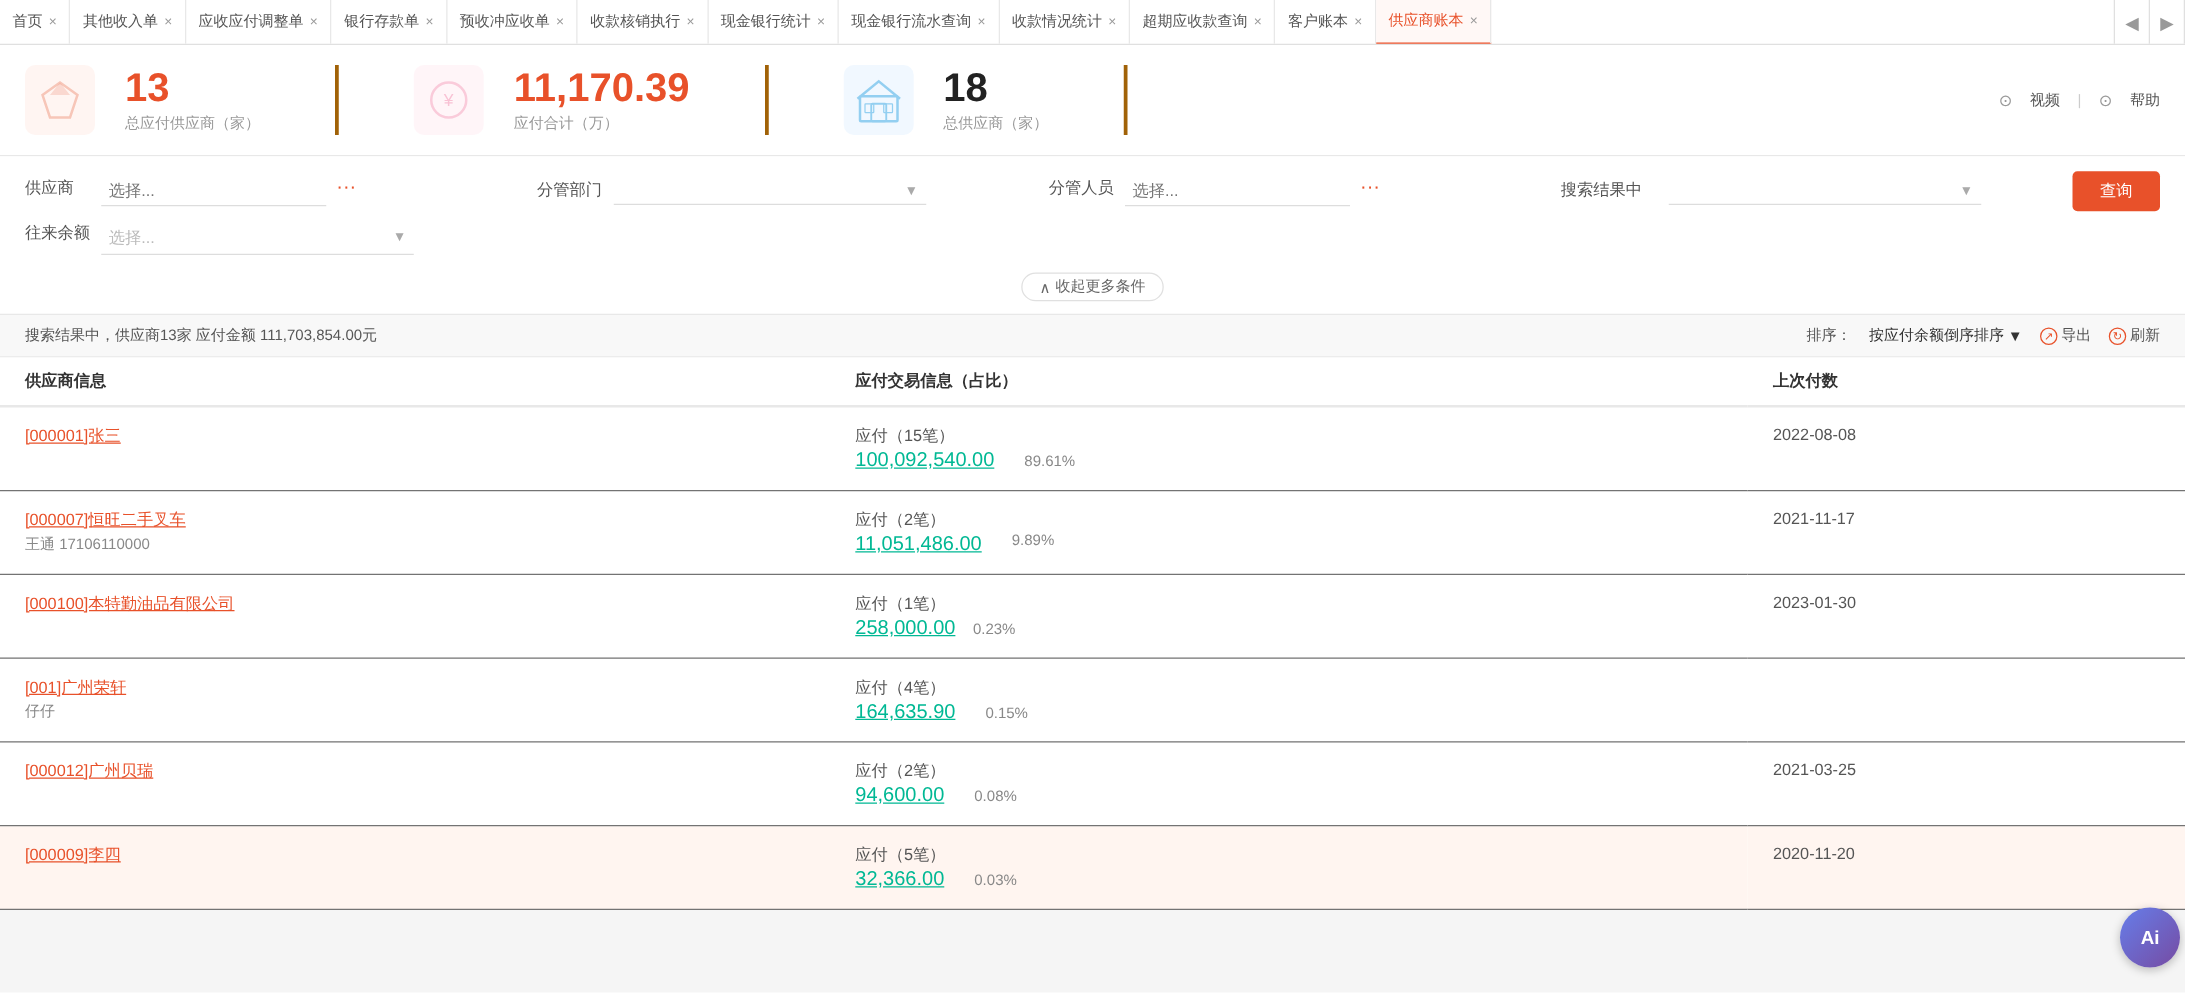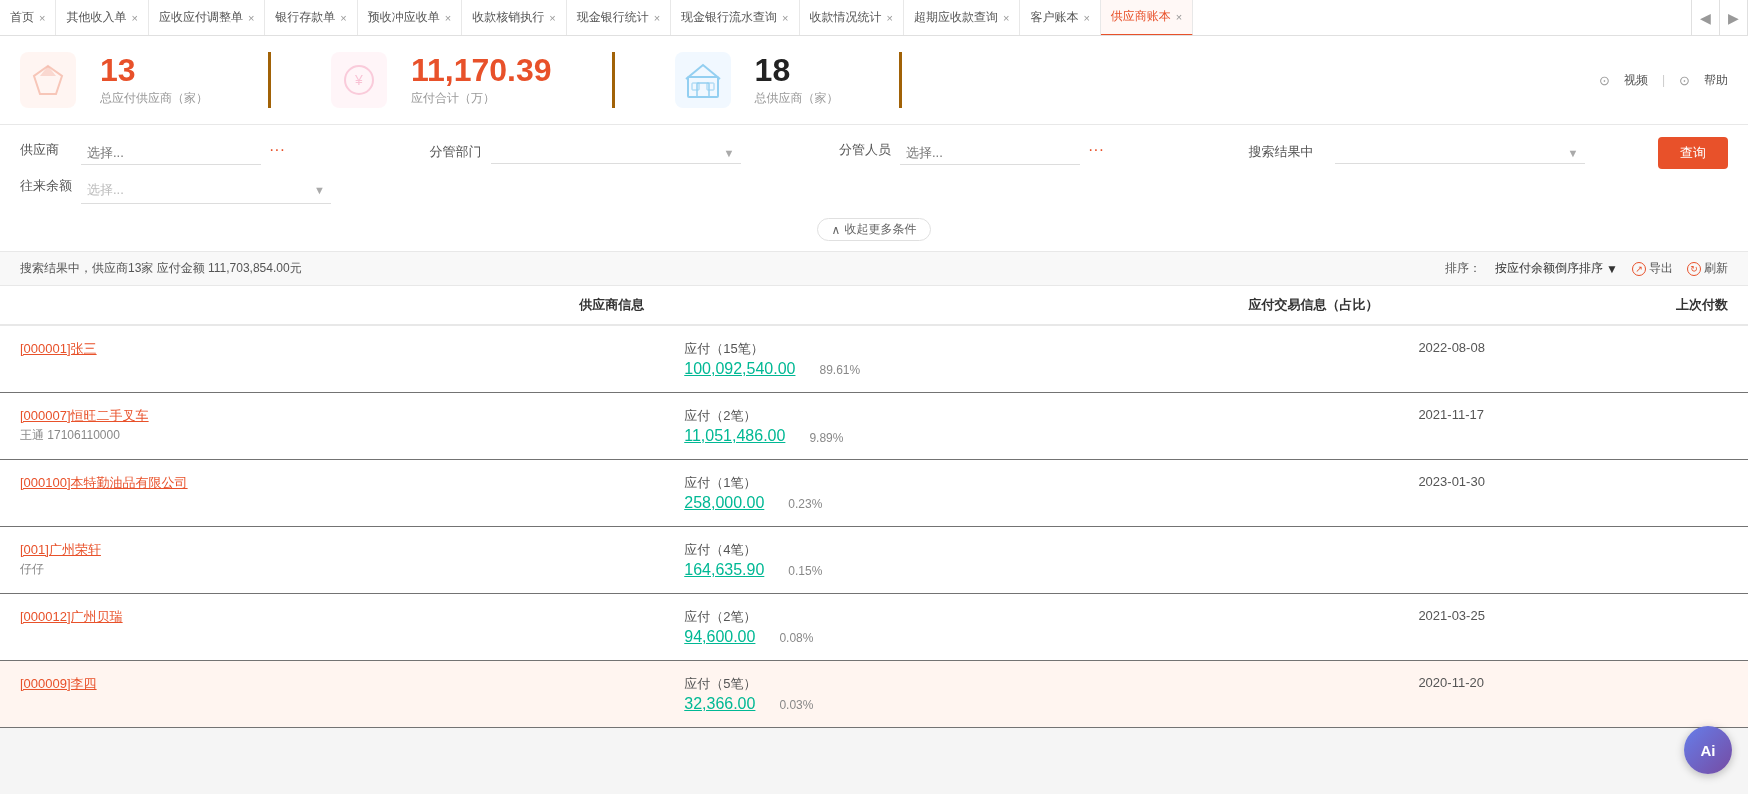--- a/index.html
+++ b/index.html
@@ -235,7 +235,7 @@
     }
     .data-table thead th {
       padding: 10px 20px;
-      text-align: right;
+      text-align: left;
       font-size: 13px;
       font-weight: 600;
       color: #333;

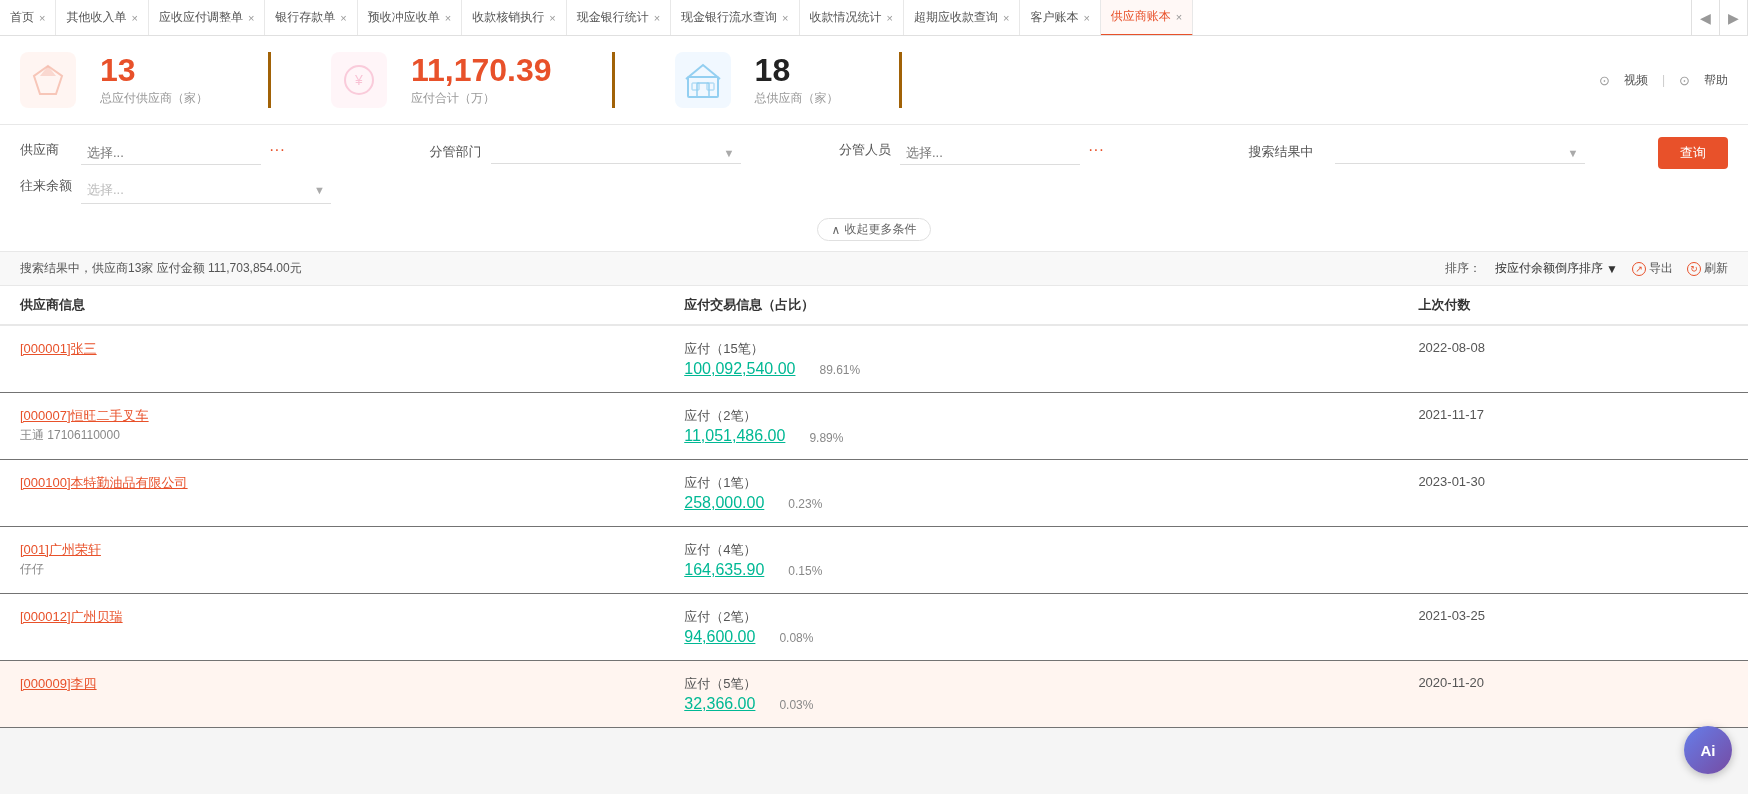--- a/index.html
+++ b/index.html
@@ -491,7 +491,7 @@
     <div>
       <span class="payable-label">应付（2笔）</span>
     </div>
-    <div style="display:flex;align-items:flex-end;gap:10px;">
+    <div style="display:flex;align-items:flex-start;gap:10px;">
       <span class="payable-amount">11,051,486.00</span>
       <span class="payable-pct">9.89%</span>
     </div>

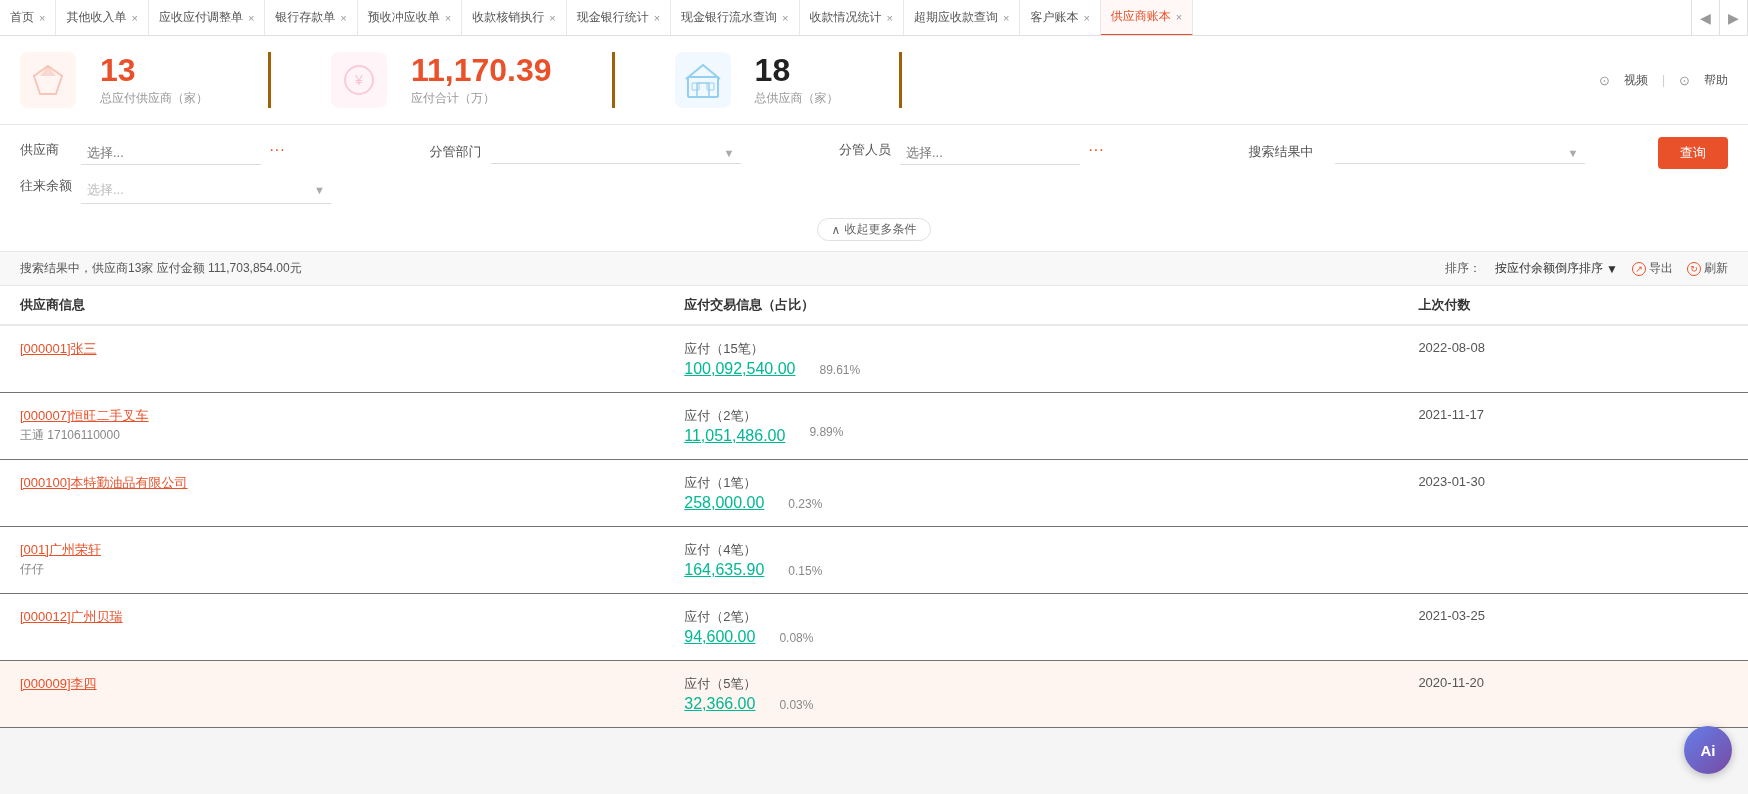--- a/index.html
+++ b/index.html
@@ -507,7 +507,7 @@
     <div>
       <span class="payable-label">应付（1笔）</span>
     </div>
-    <div style="display:flex;align-items:baseline;gap:10px;">
+    <div style="display:flex;align-items:baseline;gap:0;">
       <span class="payable-amount">258,000.00</span>
       <span class="payable-pct">0.23%</span>
     </div>

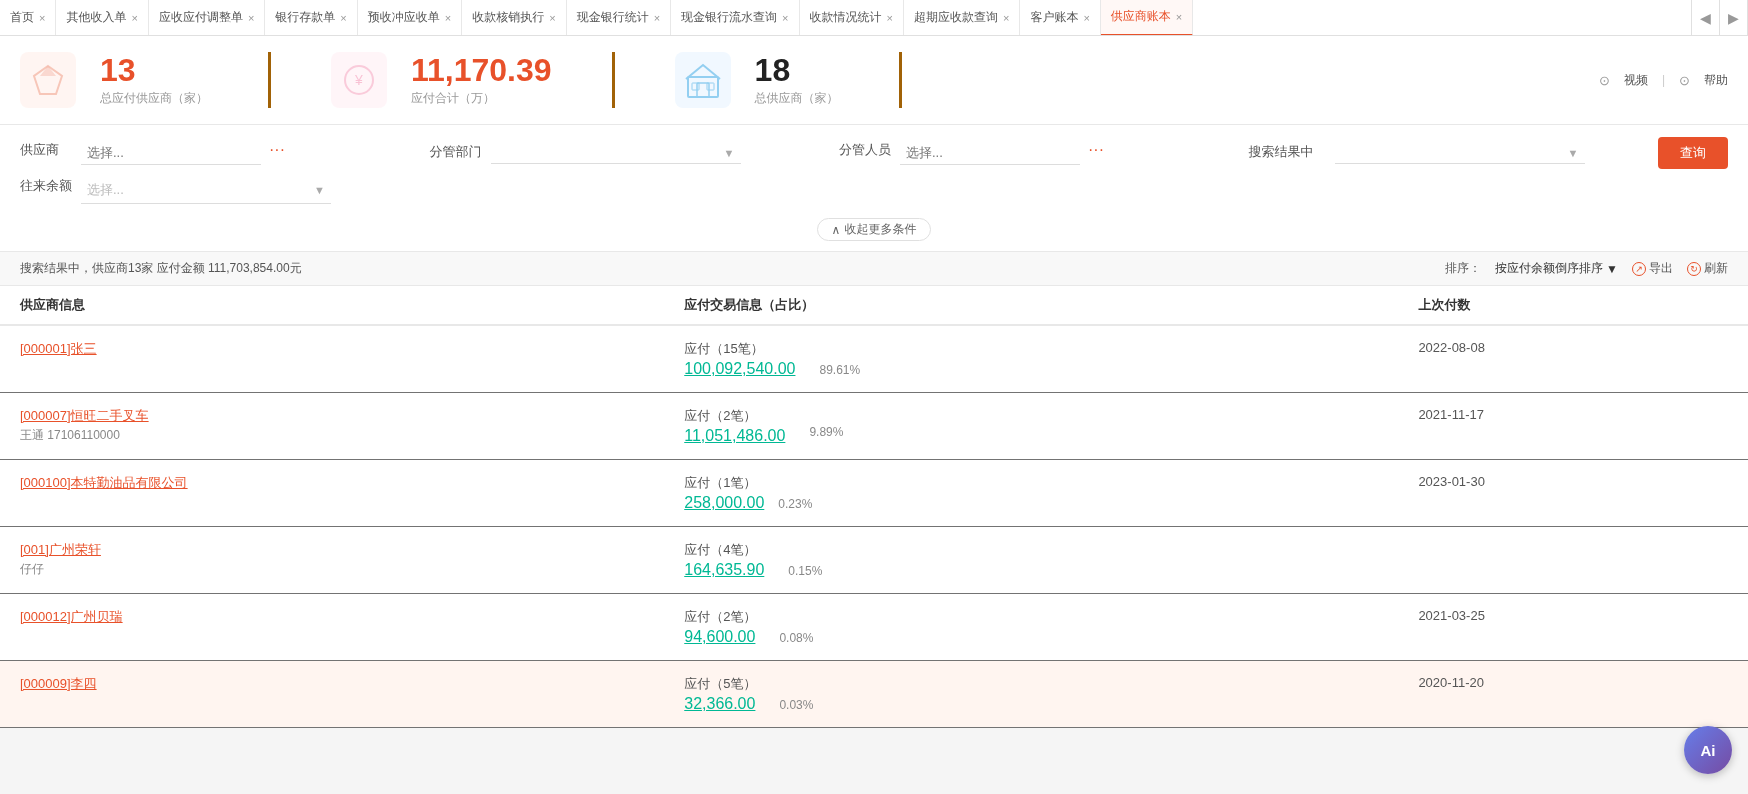--- a/index.html
+++ b/index.html
@@ -566,7 +566,7 @@
   </table>
 </div>
 
-<div style="position:fixed;bottom:20px;right:16px;width:48px;height:48px;background:linear-gradient(135deg,#667eea,#764ba2);border-radius:50%;display:flex;align-items:center;justify-content:center;color:#fff;font-size:15px;font-weight:bold;cursor:pointer;box-shadow:0 2px 8px rgba(0,0,0,0.25);">
+<div style="position:fixed;bottom:20px;right:4px;width:48px;height:48px;background:linear-gradient(135deg,#667eea,#764ba2);border-radius:50%;display:flex;align-items:center;justify-content:center;color:#fff;font-size:15px;font-weight:bold;cursor:pointer;box-shadow:0 2px 8px rgba(0,0,0,0.25);">
   <span>Ai</span>
 </div>
 

